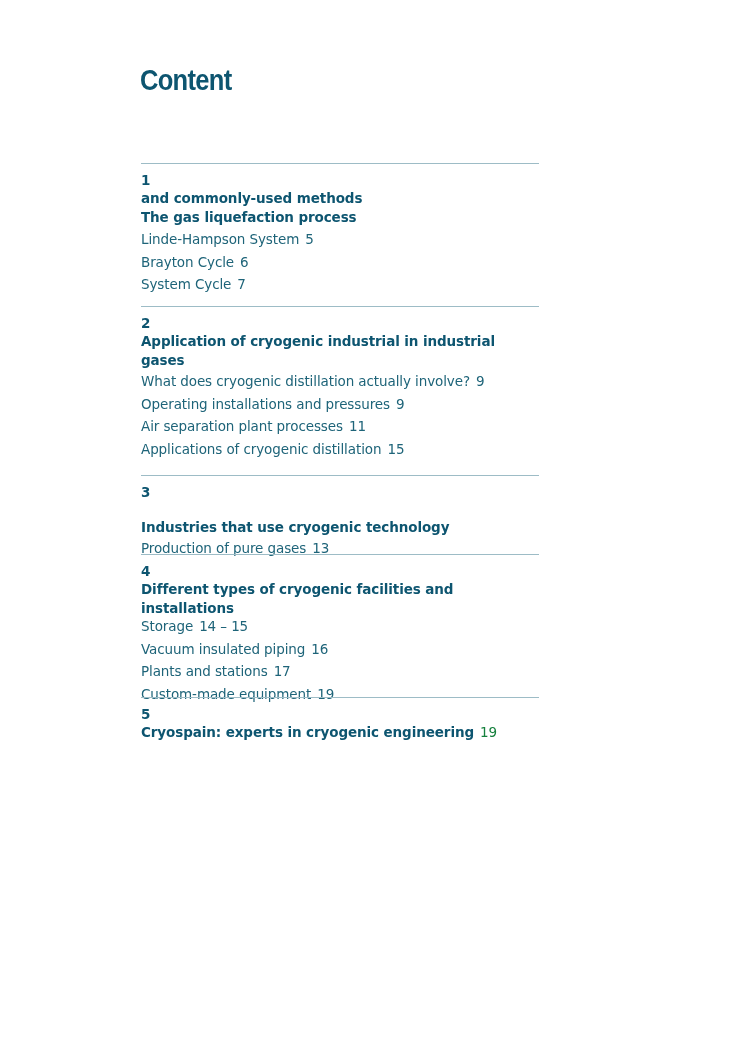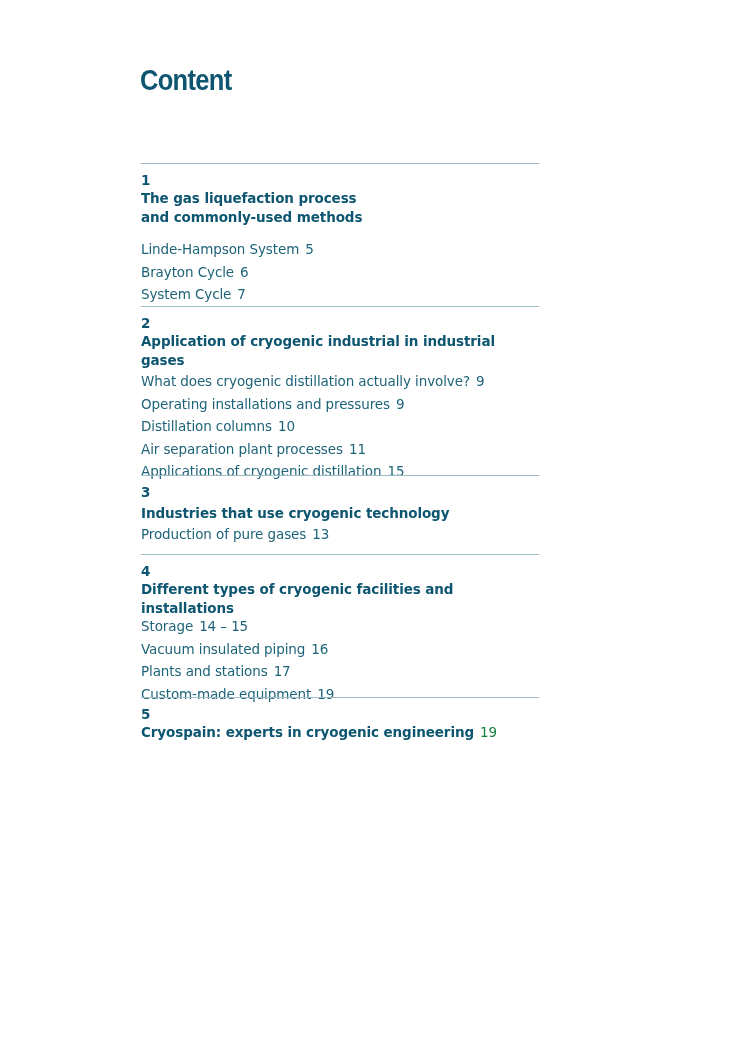--- a/index.html
+++ b/index.html
@@ -24,8 +24,8 @@
 <div class="sec" style="top:171px">
   <div class="num">1</div>
   <div class="head">
+    <div>and commonly-used methods</div>
     <div>The gas liquefaction process</div>
-    <div>and commonly-used methods</div>
   </div>
   <div style="margin-top:11px">
     <div class="item"><span>Linde-Hampson System</span><span class="pg">5</span></div>

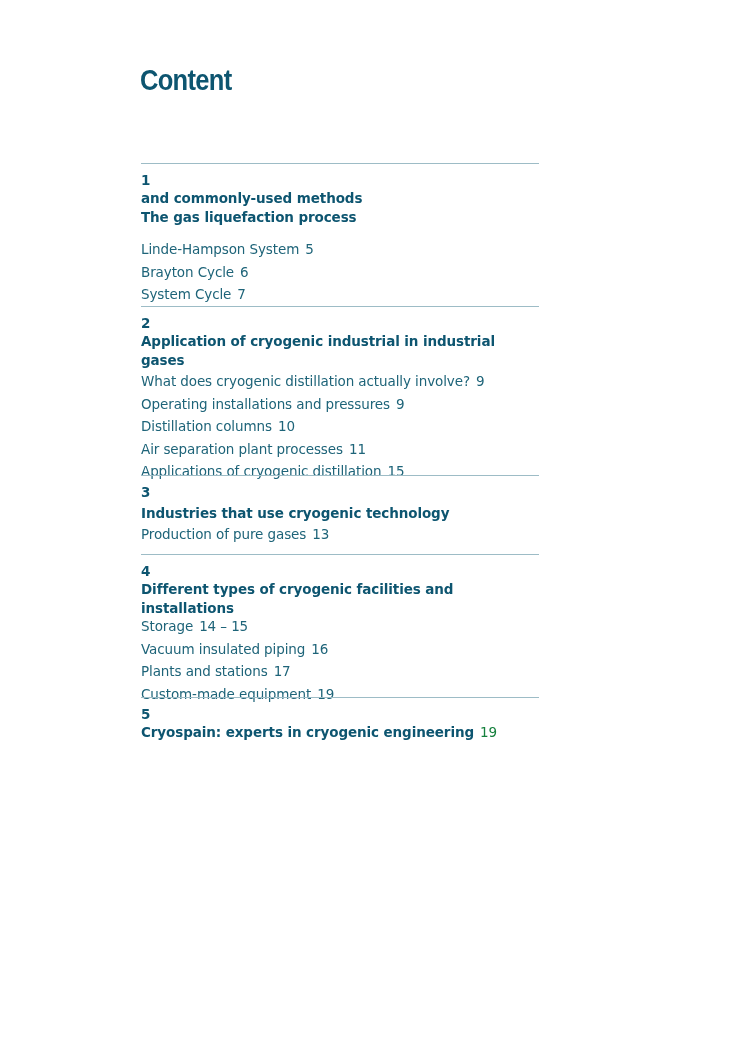--- a/index.html
+++ b/index.html
@@ -27,7 +27,7 @@
     <div>and commonly-used methods</div>
     <div>The gas liquefaction process</div>
   </div>
-  <div style="margin-top:11px">
+  <div style="margin-top:1px">
     <div class="item"><span>Linde-Hampson System</span><span class="pg">5</span></div>
     <div class="item"><span>Brayton Cycle</span><span class="pg">6</span></div>
     <div class="item"><span>System Cycle</span><span class="pg">7</span></div>

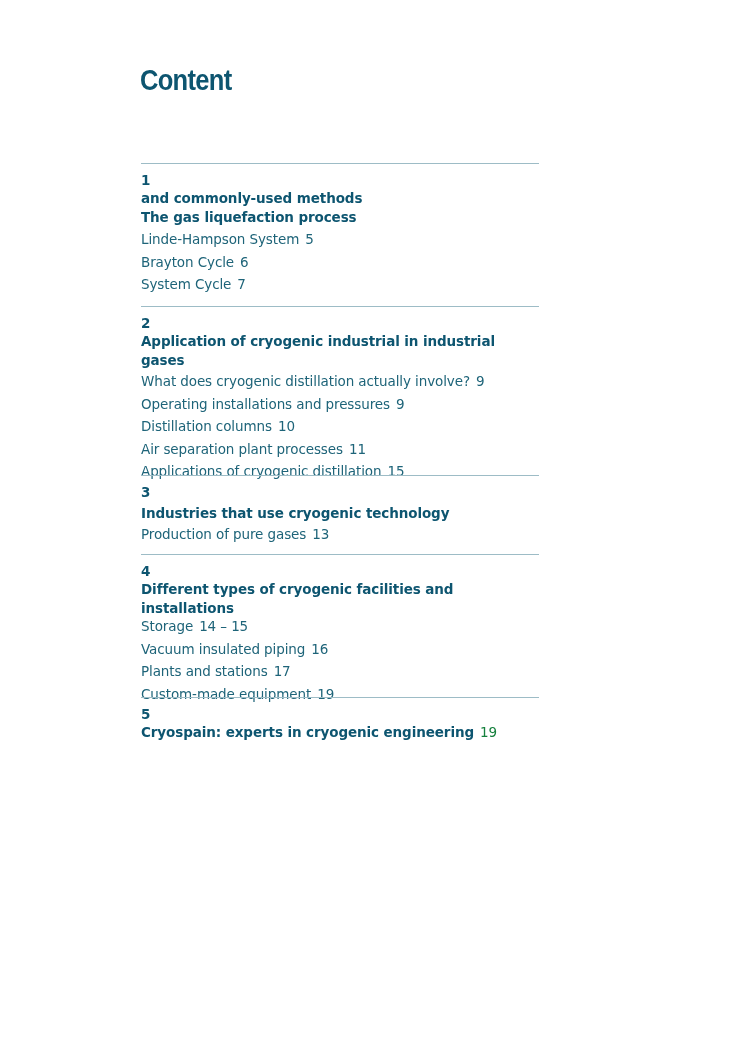--- a/index.html
+++ b/index.html
@@ -43,7 +43,6 @@
   <div>
     <div class="item"><span>What does cryogenic distillation actually involve?</span><span class="pg">9</span></div>
     <div class="item"><span>Operating installations and pressures</span><span class="pg">9</span></div>
-    <div class="item"><span>Distillation columns</span><span class="pg">10</span></div>
     <div class="item"><span>Air separation plant processes</span><span class="pg">11</span></div>
     <div class="item"><span>Applications of cryogenic distillation</span><span class="pg">15</span></div>
   </div>

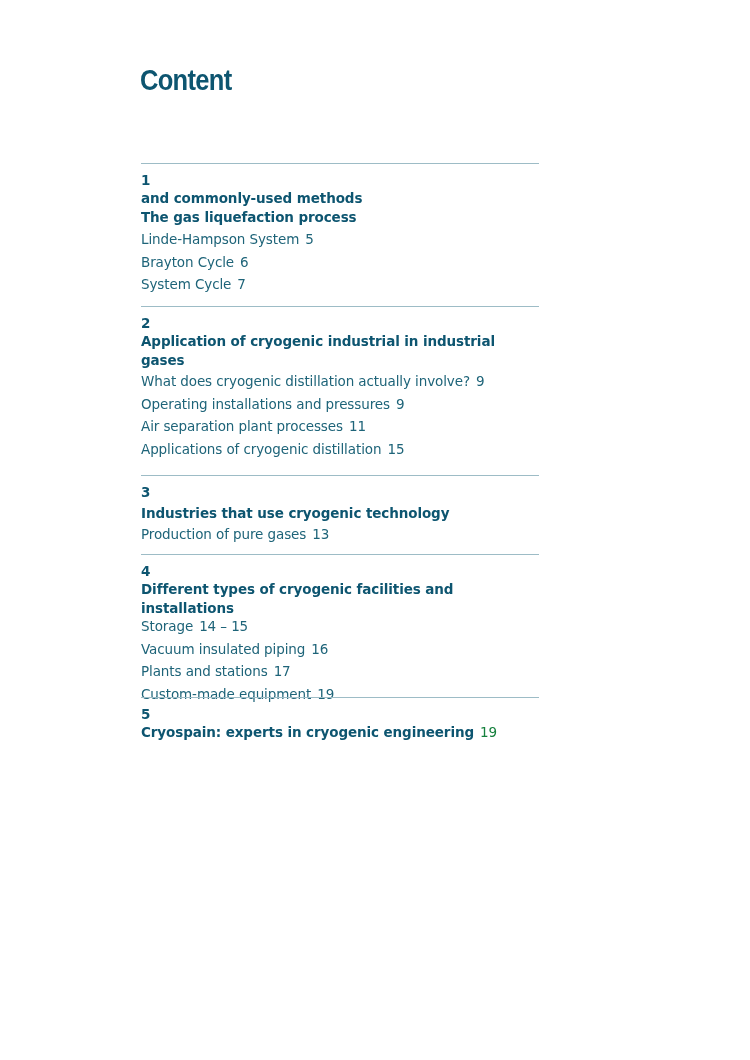--- a/index.html
+++ b/index.html
@@ -51,7 +51,7 @@
 <div class="rule" style="top:475px"></div>
 <div class="sec" style="top:483px">
   <div class="num">3</div>
-  <div class="head" style="margin-top:3px">
+  <div class="head" style="margin-top:17px">
     <div>Industries that use cryogenic technology</div>
   </div>
   <div>

